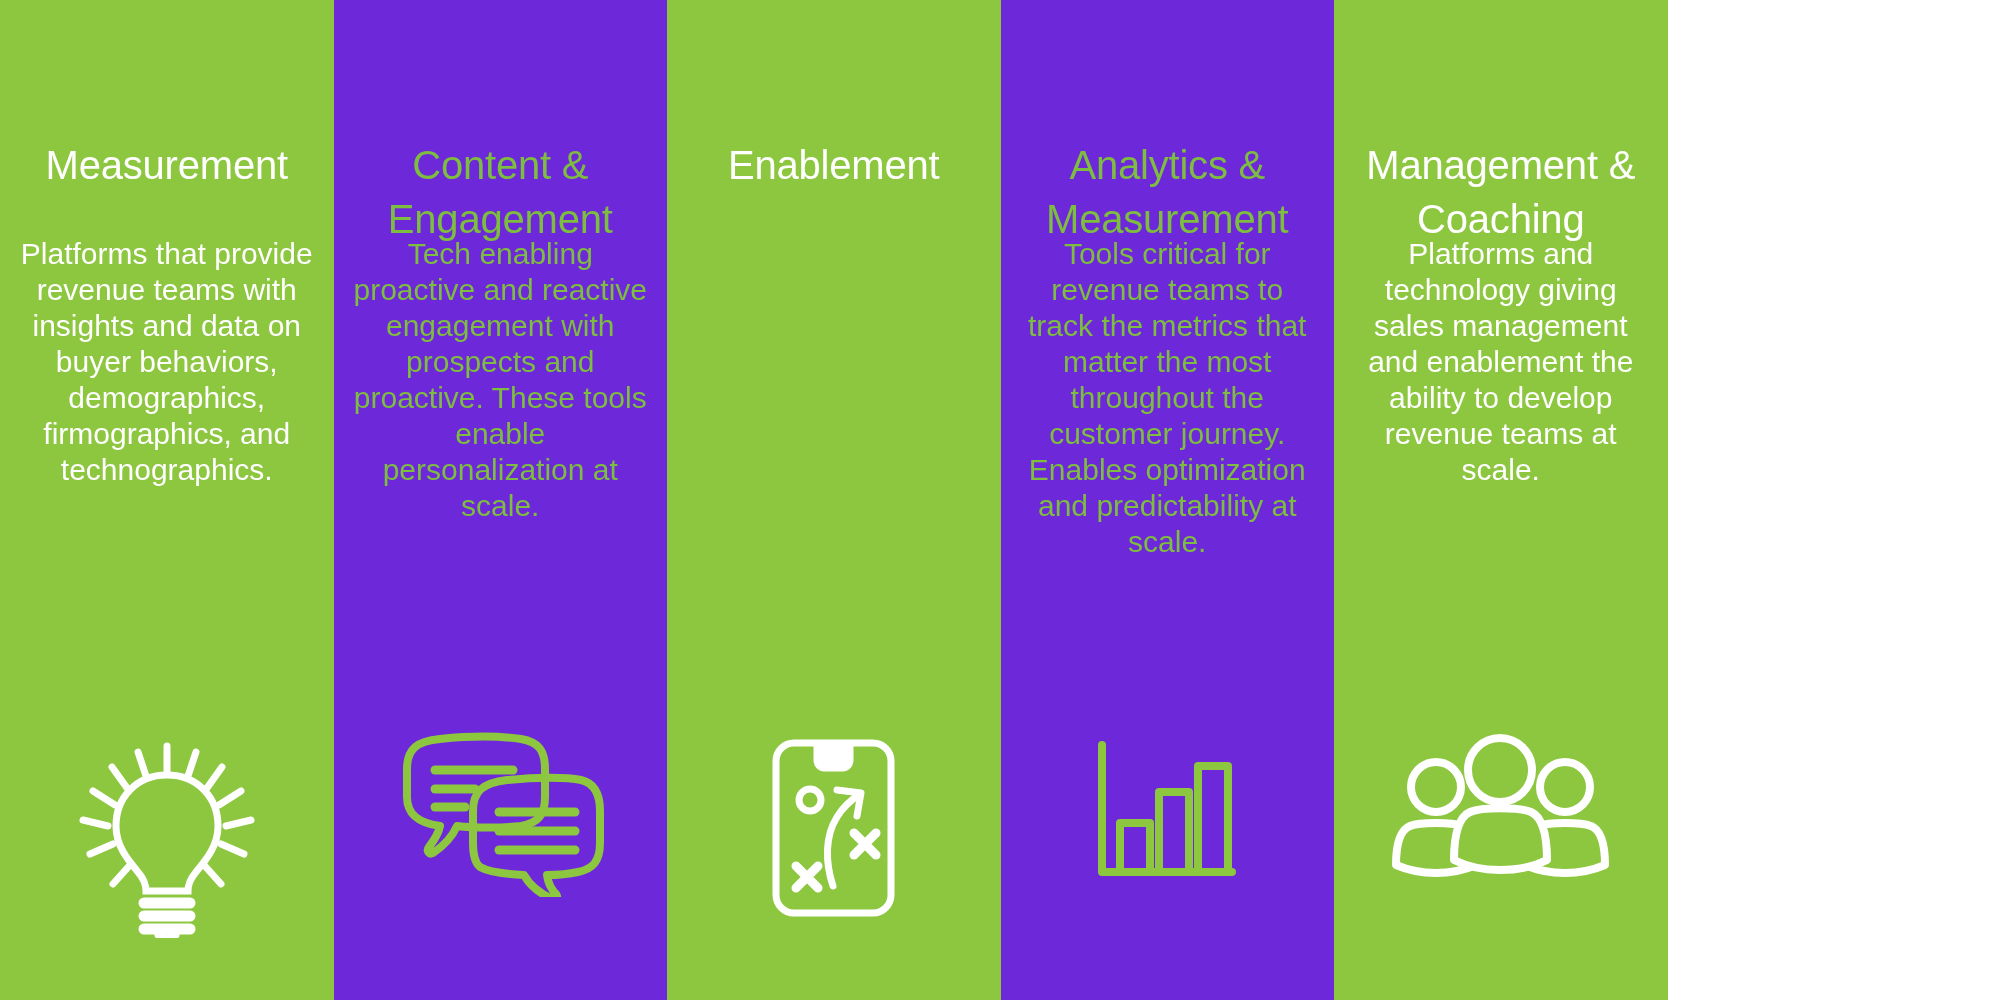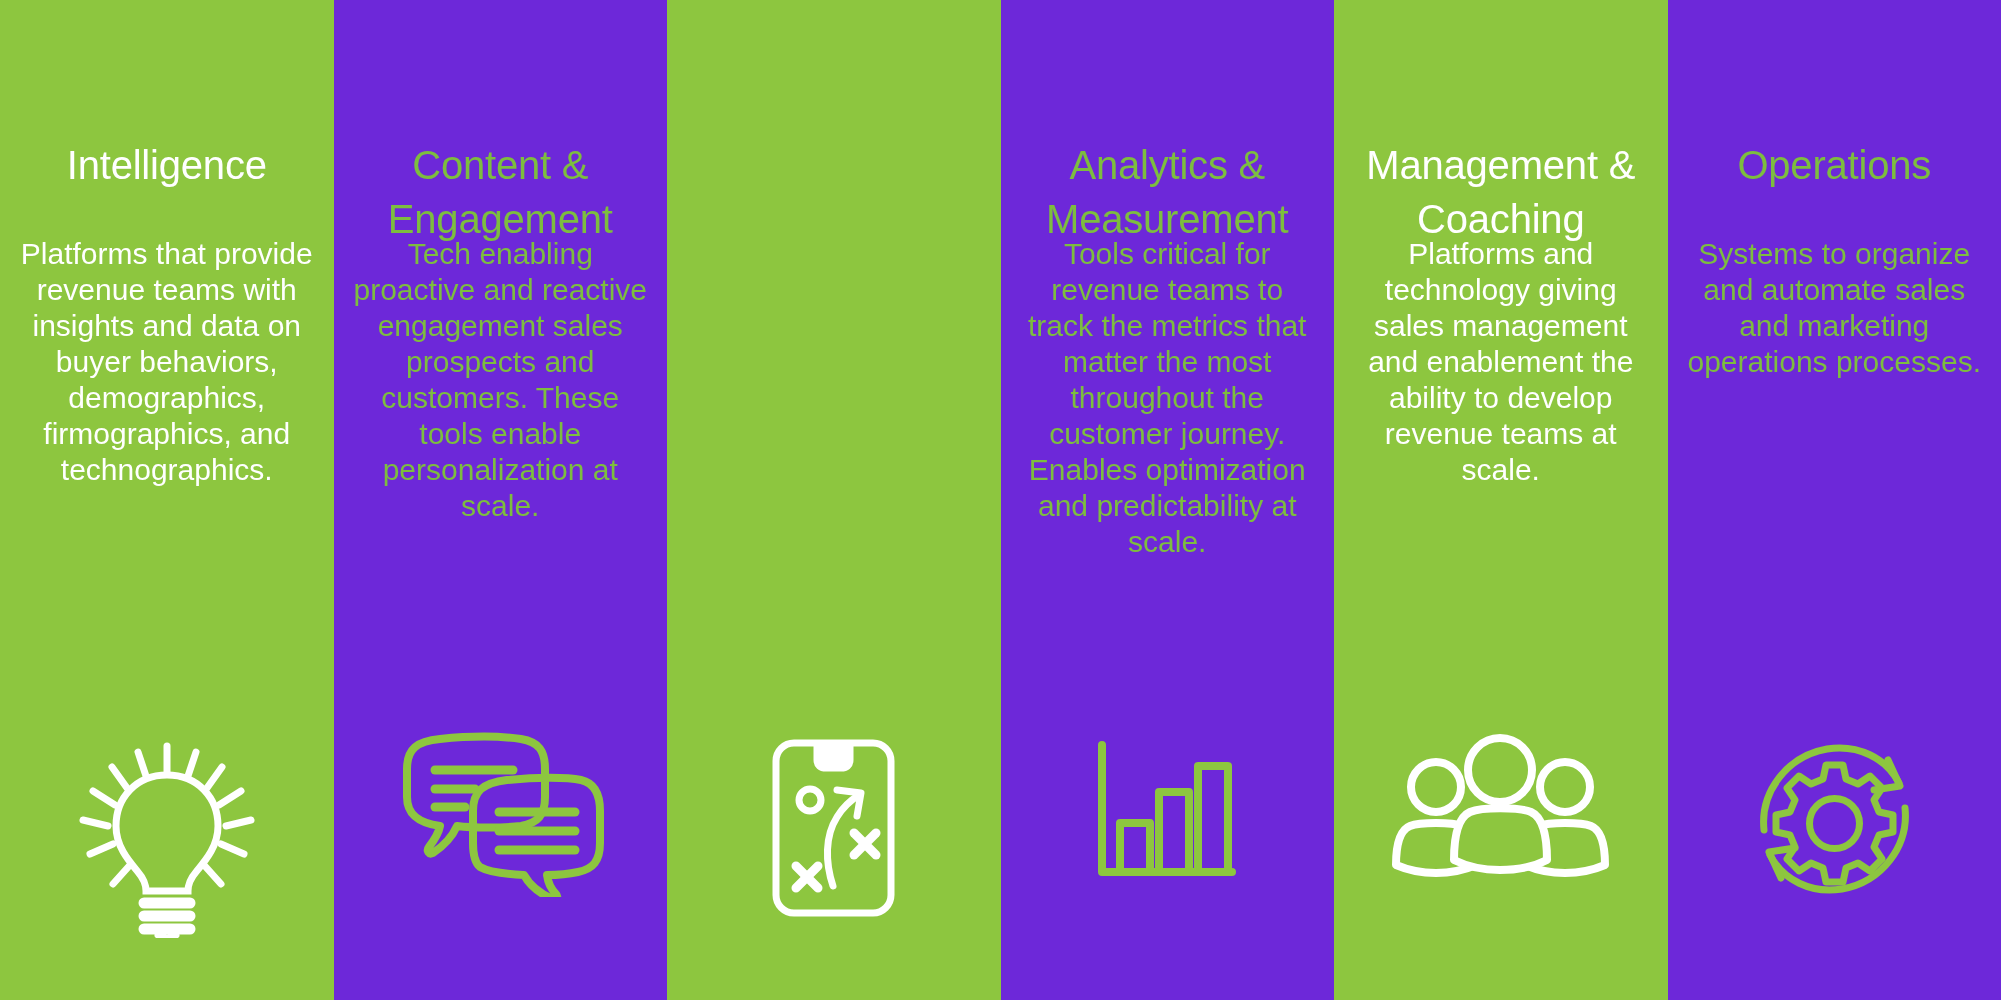--- a/index.html
+++ b/index.html
@@ -80,7 +80,7 @@
 <div class="board">
 
   <div class="col green">
-    <div class="col-title">Intelligence</div>
+    <div class="col-title">Measurement</div>
     <div class="col-desc">Platforms that provide revenue teams with insights and data on buyer behaviors, demographics, firmographics, and technographics.</div>
     <div class="icon-wrap icon-bulb">
       <svg width="190" height="200" viewBox="0 0 190 200" fill="none" stroke="#ffffff" stroke-width="7" stroke-linecap="round">

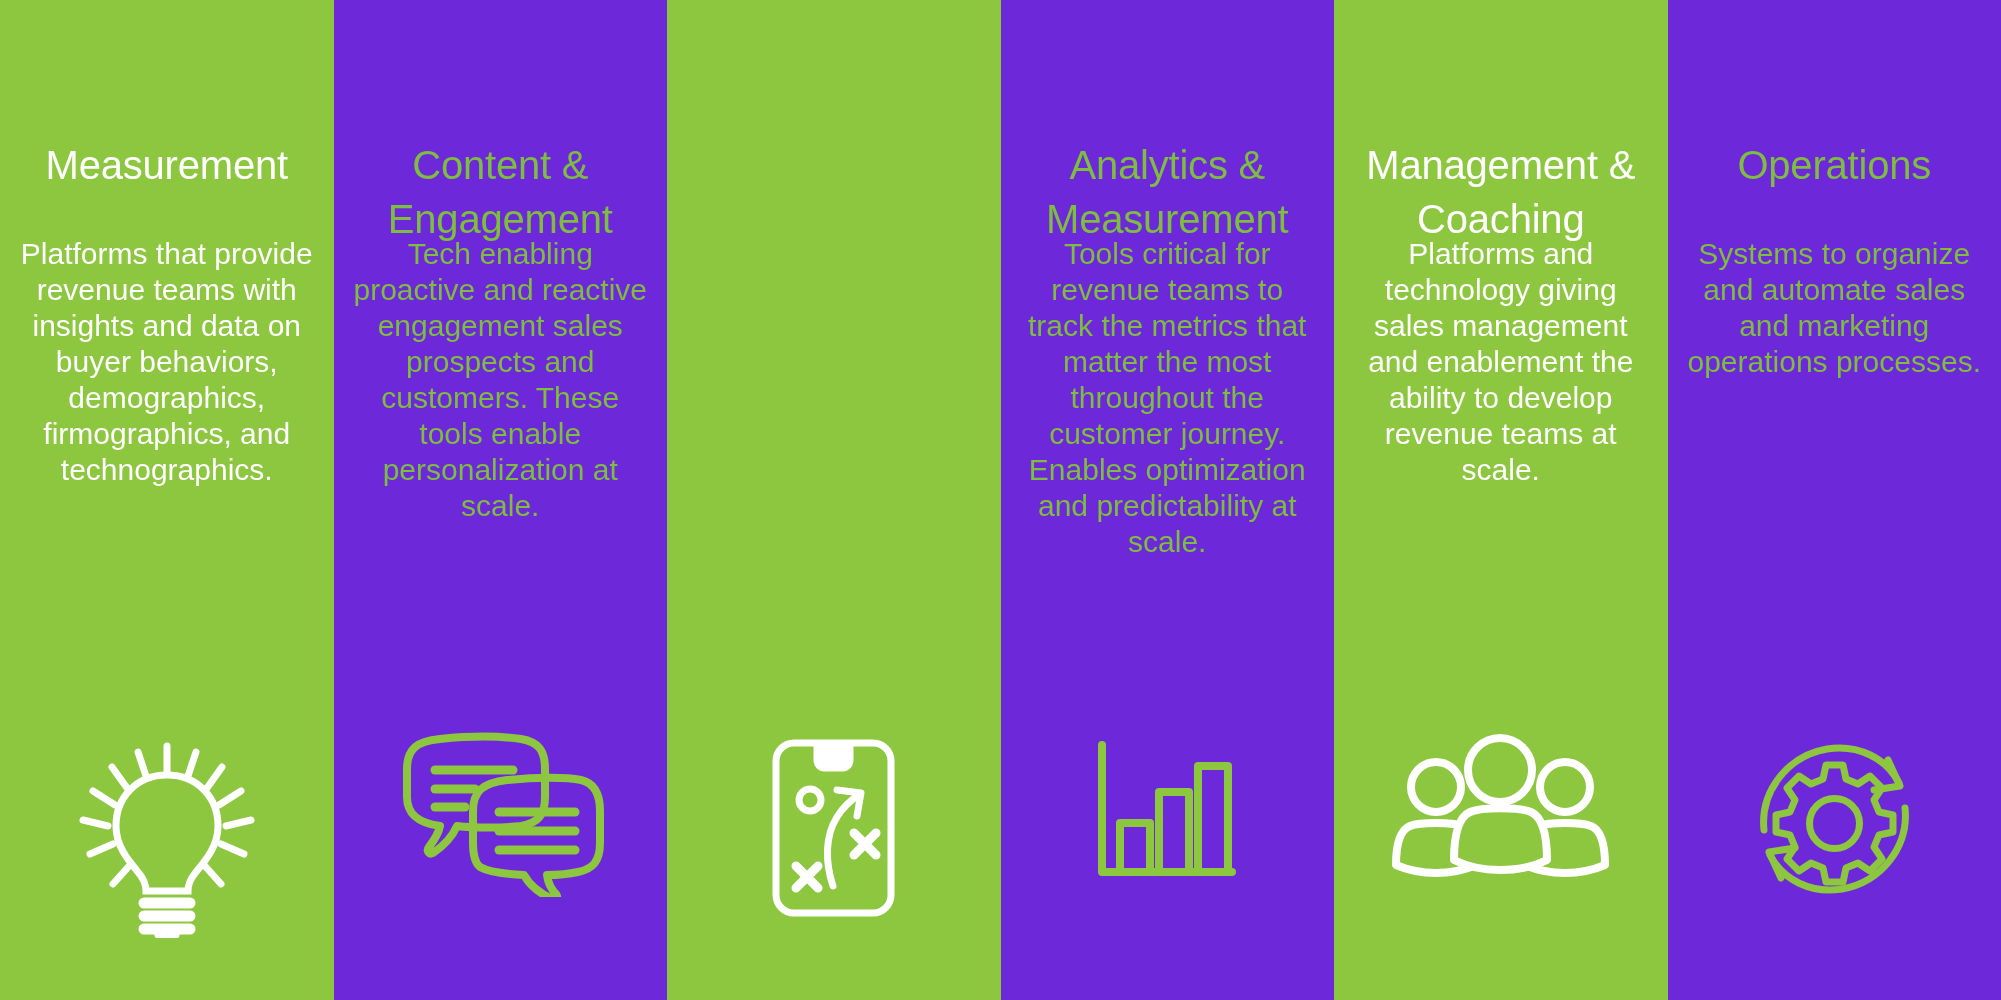--- a/index.html
+++ b/index.html
@@ -130,6 +130,7 @@
   </div>
 
   <div class="col green">
+    <div class="col-title">Enablement</div>
     <div class="icon-wrap icon-play">
       <svg width="125" height="180" viewBox="0 0 125 180" fill="none" stroke="#ffffff" stroke-width="7" stroke-linecap="round" stroke-linejoin="round">
 

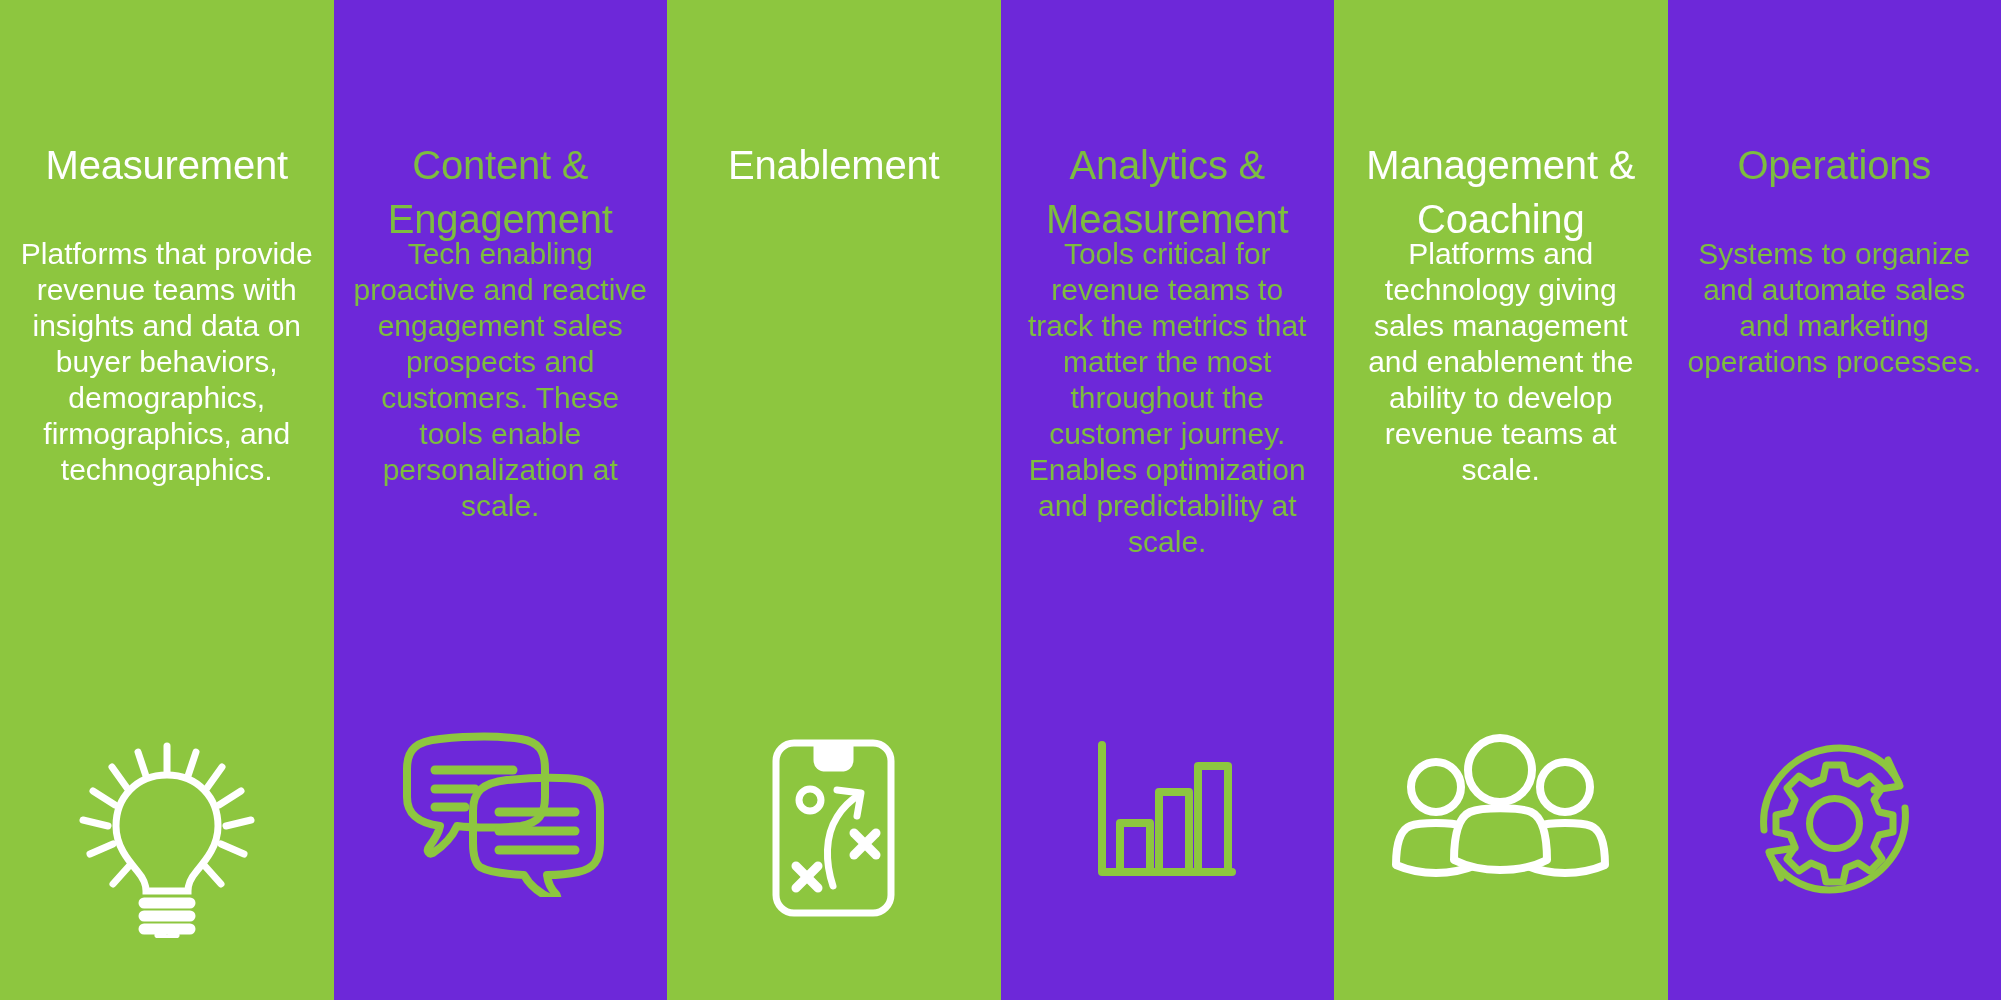--- a/index.html
+++ b/index.html
@@ -186,23 +186,6 @@
     </div>
   </div>
 
-  <div class="col white">
-    <div class="col-title">Operations</div>
-    <div class="col-desc">Systems to organize and automate sales and marketing operations processes.</div>
-    <div class="icon-wrap icon-gear">
-      <svg width="165" height="160" viewBox="0 0 165 160" fill="none" stroke="#8DC63F" stroke-width="7" stroke-linecap="round" stroke-linejoin="round">
-
-        <path d="M12 92 C8 54 35 18 75 11 C106 6 134 20 147 45"></path>
-        <path d="M136 22 L148 48 L122 52"></path>
-        <path d="M153 70 C157 108 130 144 90 151 C59 156 31 142 18 117"></path>
-        <path d="M29 140 L17 114 L43 110"></path>
-
-        <path d="M74 27 L91 27 L94 41 L106 46 L118 38 L130 50 L122 62 L127 74 L141 77 L141 94 L127 97 L122 109 L130 121 L118 133 L106 125 L94 130 L91 144 L74 144 L71 130 L59 125 L47 133 L35 121 L43 109 L38 97 L24 94 L24 77 L38 74 L43 62 L35 50 L47 38 L59 46 L71 41 Z"></path>
-
-        <circle cx="82.5" cy="85.5" r="25"></circle>
-      </svg>
-    </div>
-  </div>
 
 </div>
 

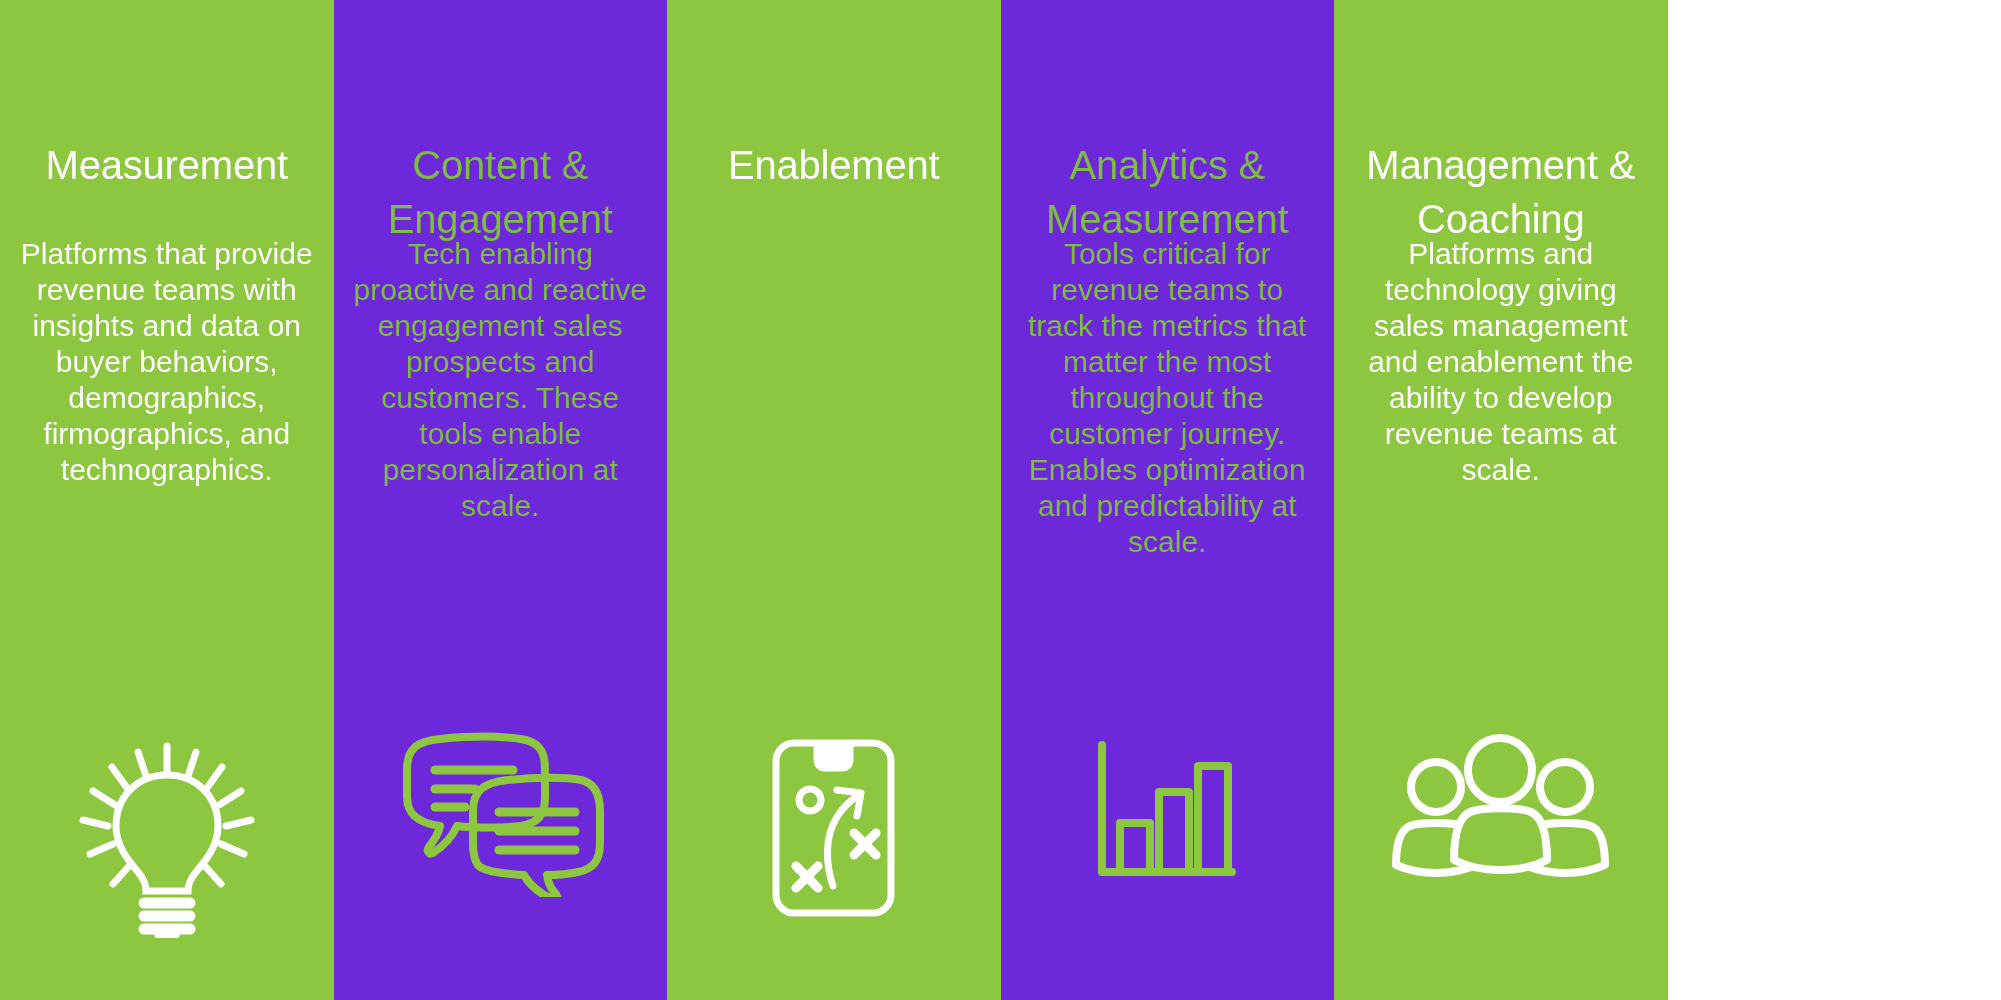--- a/index.html
+++ b/index.html
@@ -112,7 +112,7 @@
 
   <div class="col white">
     <div class="col-title">Content &amp; Engagement</div>
-    <div class="col-desc">Tech enabling proactive and reactive engagement sales prospects and customers. These tools enable personalization at scale.</div>
+    <div class="col-desc">Tech enabling proactive and reactive engagement with prospects and proactive. These tools enable personalization at scale.</div>
     <div class="icon-wrap icon-chat">
       <svg width="210" height="170" viewBox="0 0 210 170" fill="none" stroke="#8DC63F" stroke-width="8" stroke-linecap="round" stroke-linejoin="round">
 

